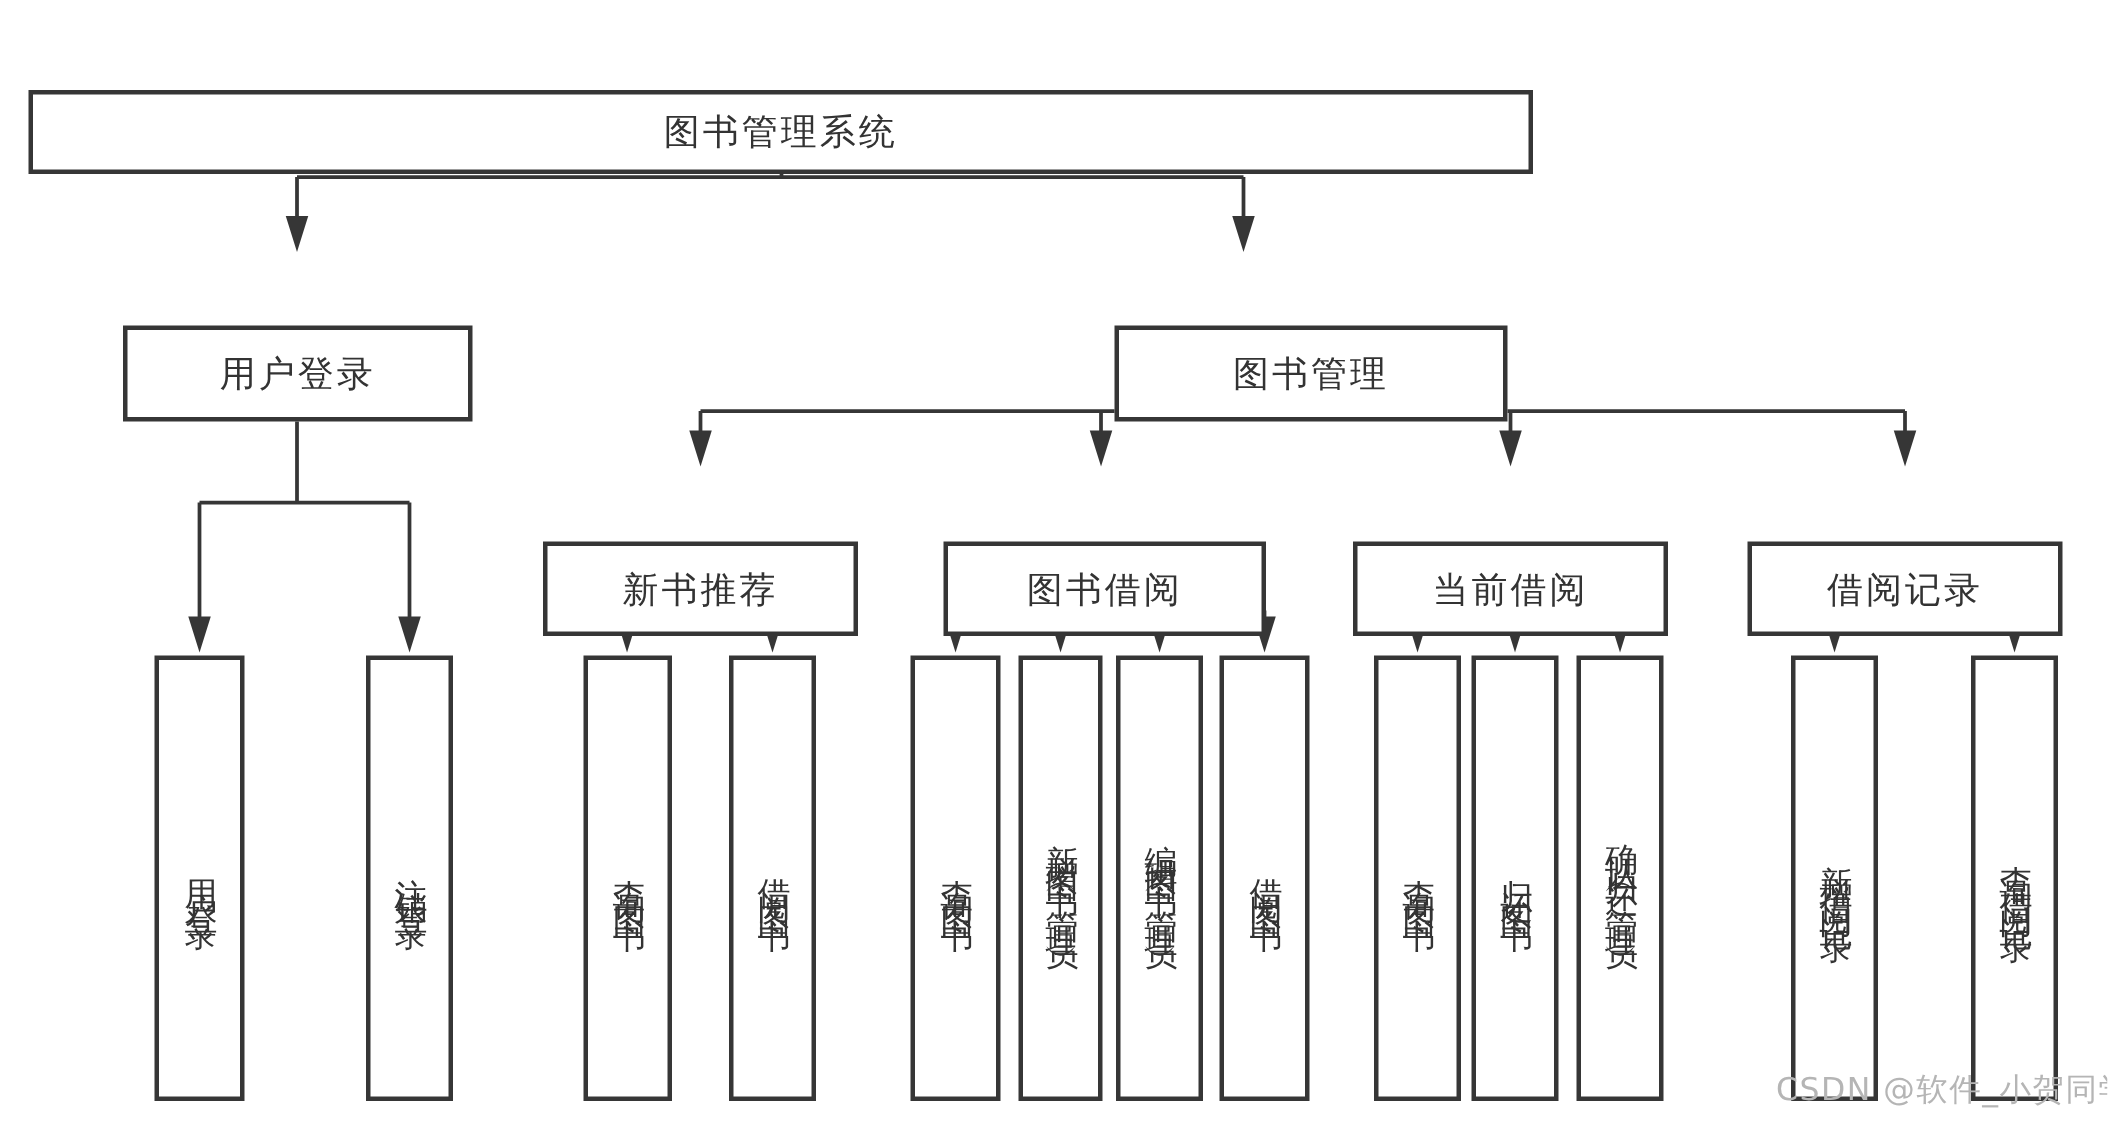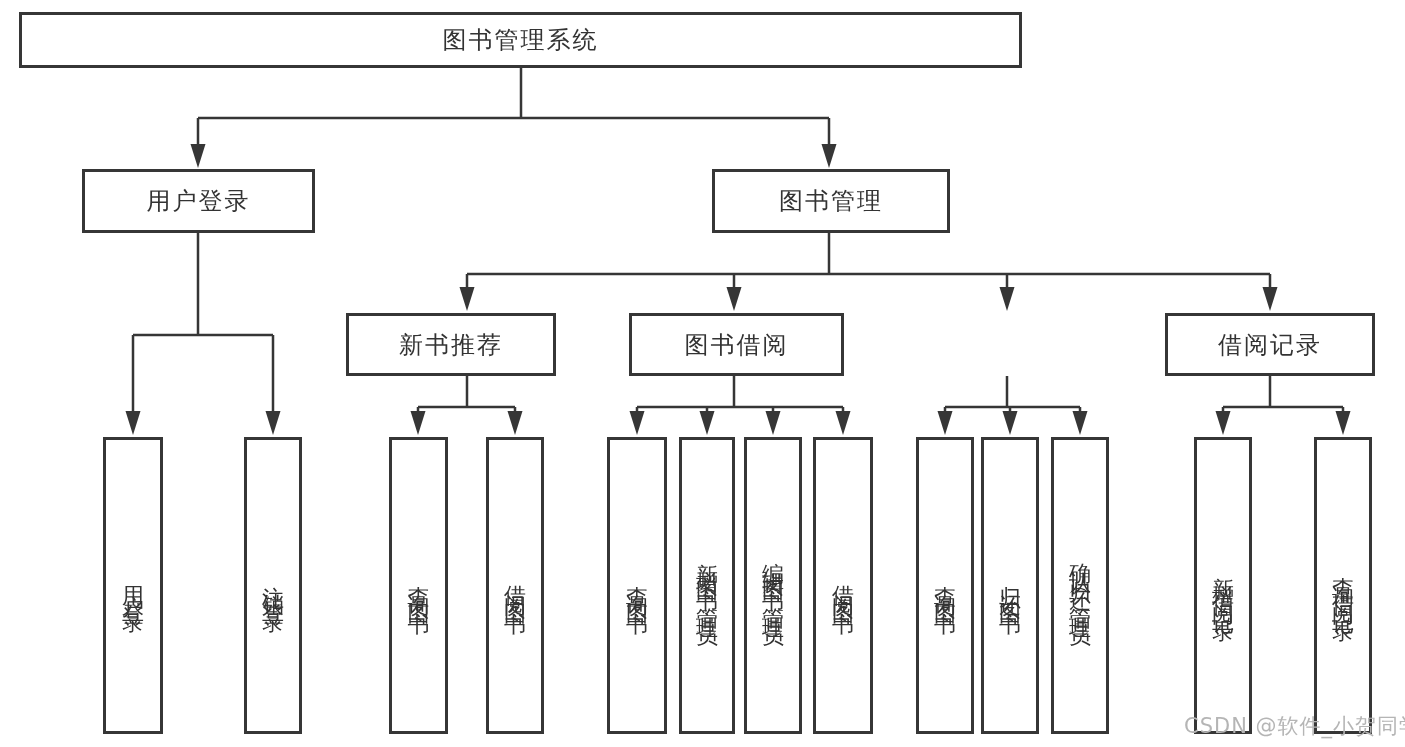--- a/index.html
+++ b/index.html
@@ -36,6 +36,7 @@
     font-size: 24px;
     letter-spacing: 2px;
     white-space: nowrap;
+    margin-top: 48px;
   }
   .node.v span {
     writing-mode: vertical-rl;

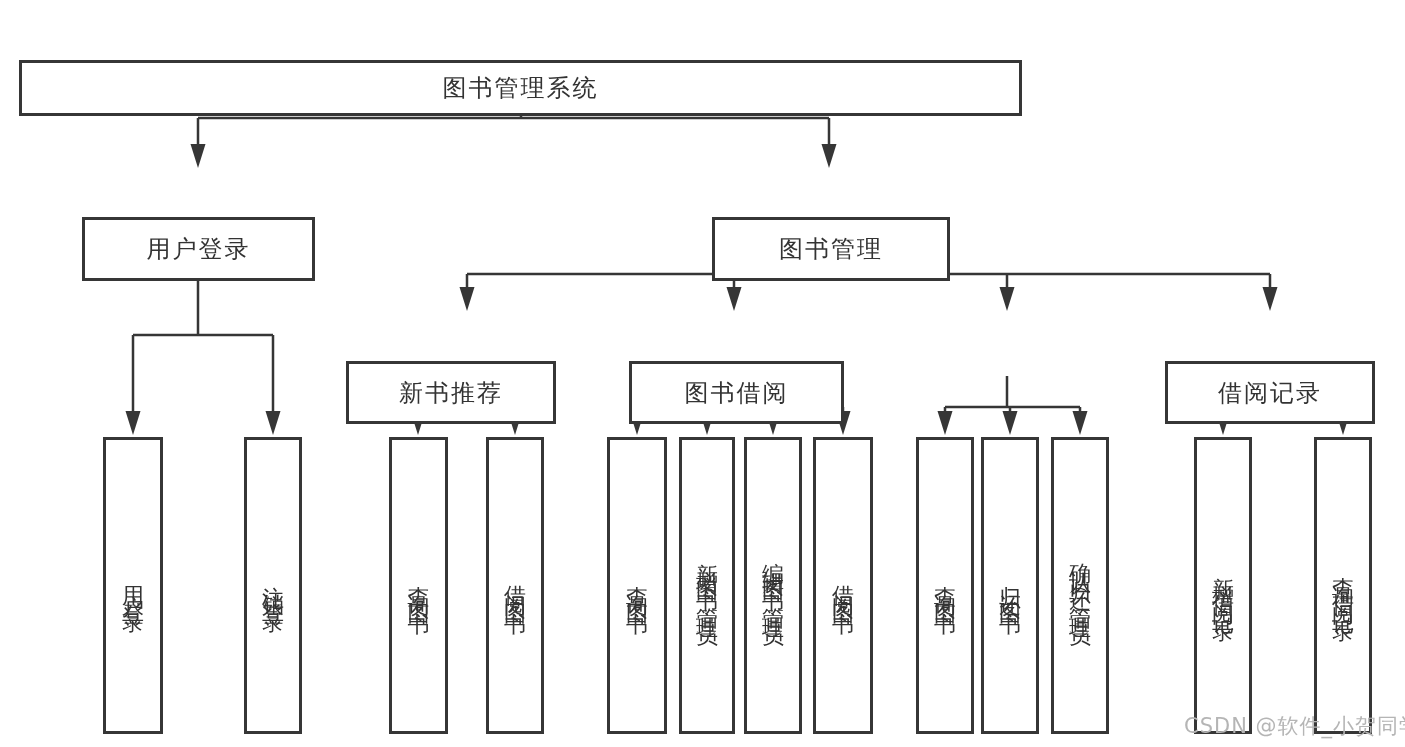--- a/index.html
+++ b/index.html
@@ -104,7 +104,7 @@
   <div class="node h" style="left:19px; top:12px; width:1003px; height:56px;">图书管理系统</div>
 
   <div class="node h" style="left:82px; top:169px; width:233px; height:64px;">用户登录</div>
-  <div class="node h" style="left:712px; top:169px; width:238px; height:64px;">图书管理</div>
+  <div class="node h" style="left:743px; top:169px; width:262px; height:64px;">图书管理</div>
 
   <div class="node h" style="left:346px; top:313px; width:210px; height:63px;">新书推荐</div>
   <div class="node h" style="left:629px; top:313px; width:215px; height:63px;">图书借阅</div>

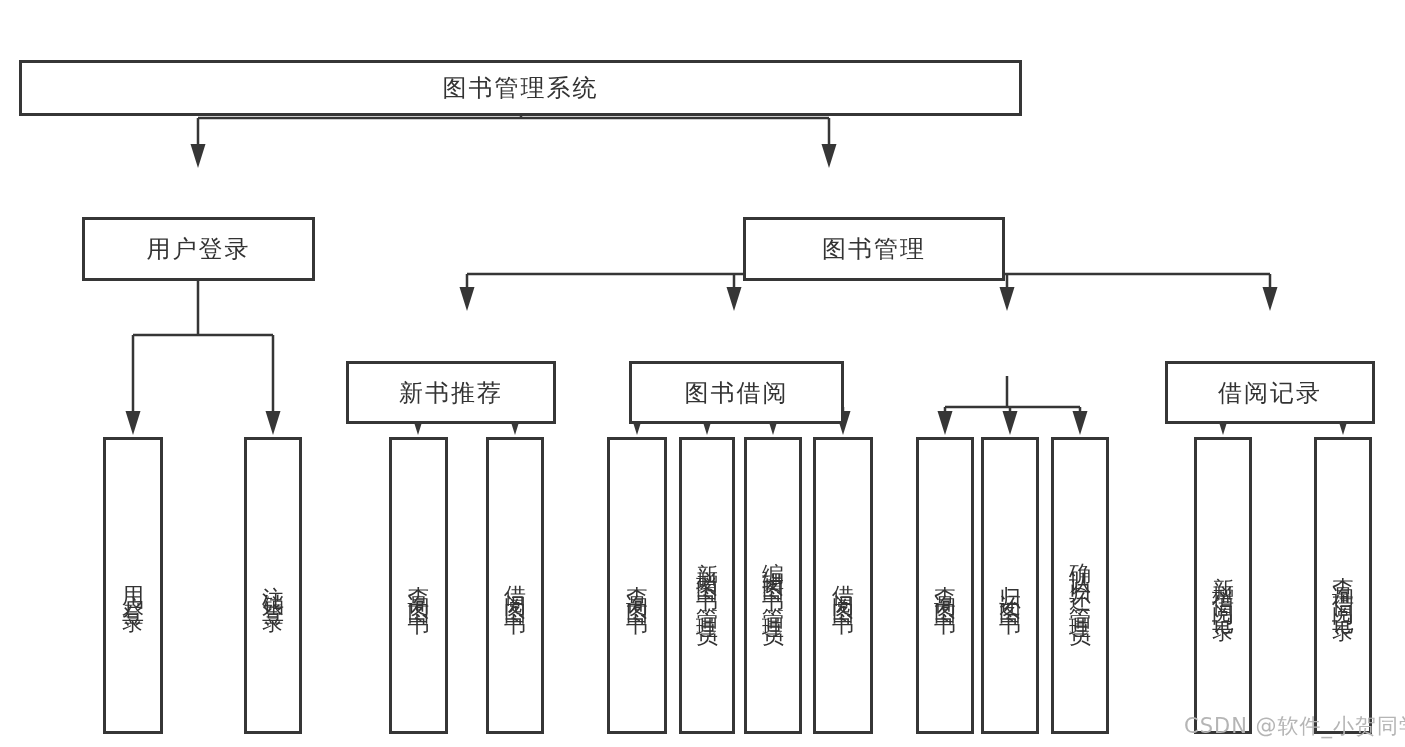--- a/index.html
+++ b/index.html
@@ -106,7 +106,7 @@
   <div class="node h" style="left:82px; top:169px; width:233px; height:64px;">用户登录</div>
   <div class="node h" style="left:743px; top:169px; width:262px; height:64px;">图书管理</div>
 
-  <div class="node h" style="left:346px; top:313px; width:210px; height:63px;">新书推荐</div>
+  <div class="node h" style="left:362px; top:313px; width:210px; height:63px;">新书推荐</div>
   <div class="node h" style="left:629px; top:313px; width:215px; height:63px;">图书借阅</div>
   <div class="node h" style="left:1165px; top:313px; width:210px; height:63px;">借阅记录</div>
 

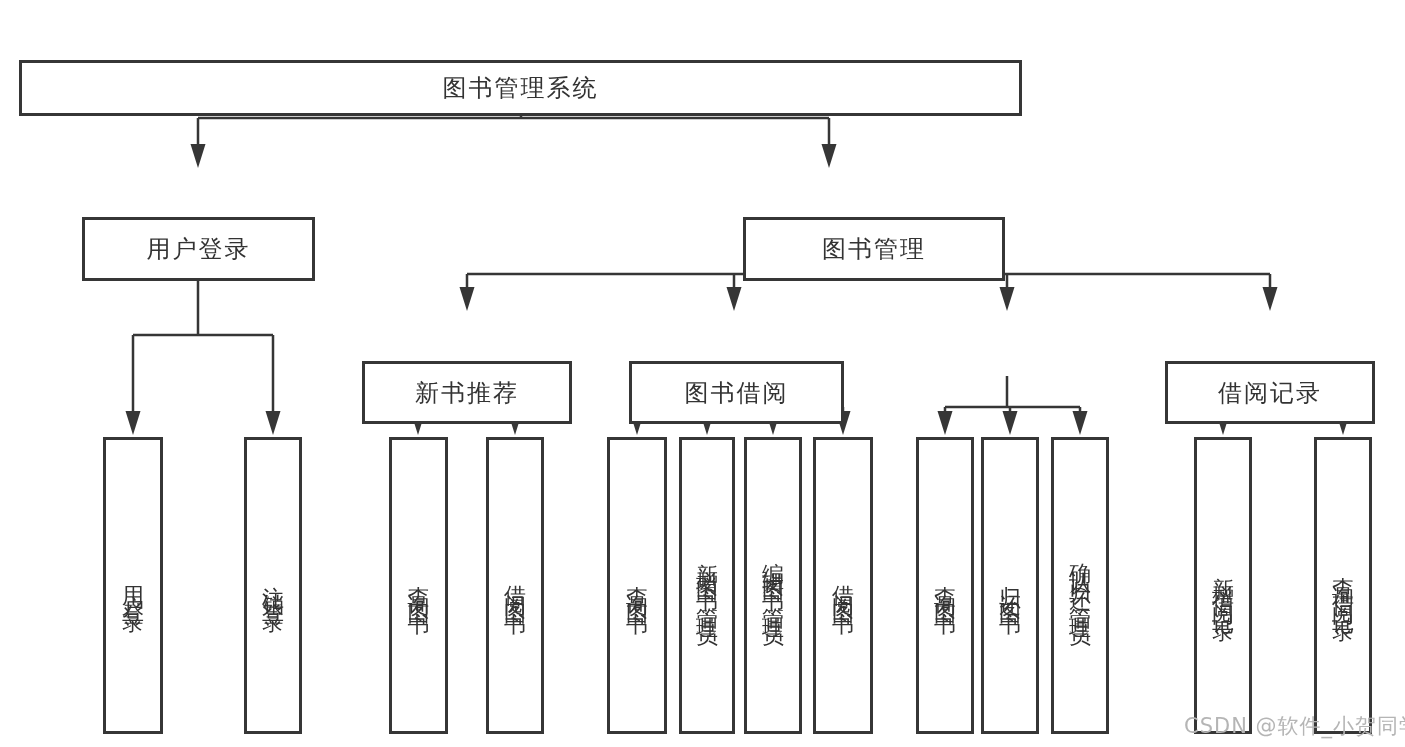--- a/index.html
+++ b/index.html
@@ -108,6 +108,7 @@
 
   <div class="node h" style="left:362px; top:313px; width:210px; height:63px;">新书推荐</div>
   <div class="node h" style="left:629px; top:313px; width:215px; height:63px;">图书借阅</div>
+  <div class="node h" style="left:902px; top:313px; width:210px; height:63px;">当前借阅</div>
   <div class="node h" style="left:1165px; top:313px; width:210px; height:63px;">借阅记录</div>
 
   <div class="node v" style="left:103px; top:437px; width:60px; height:297px;">

